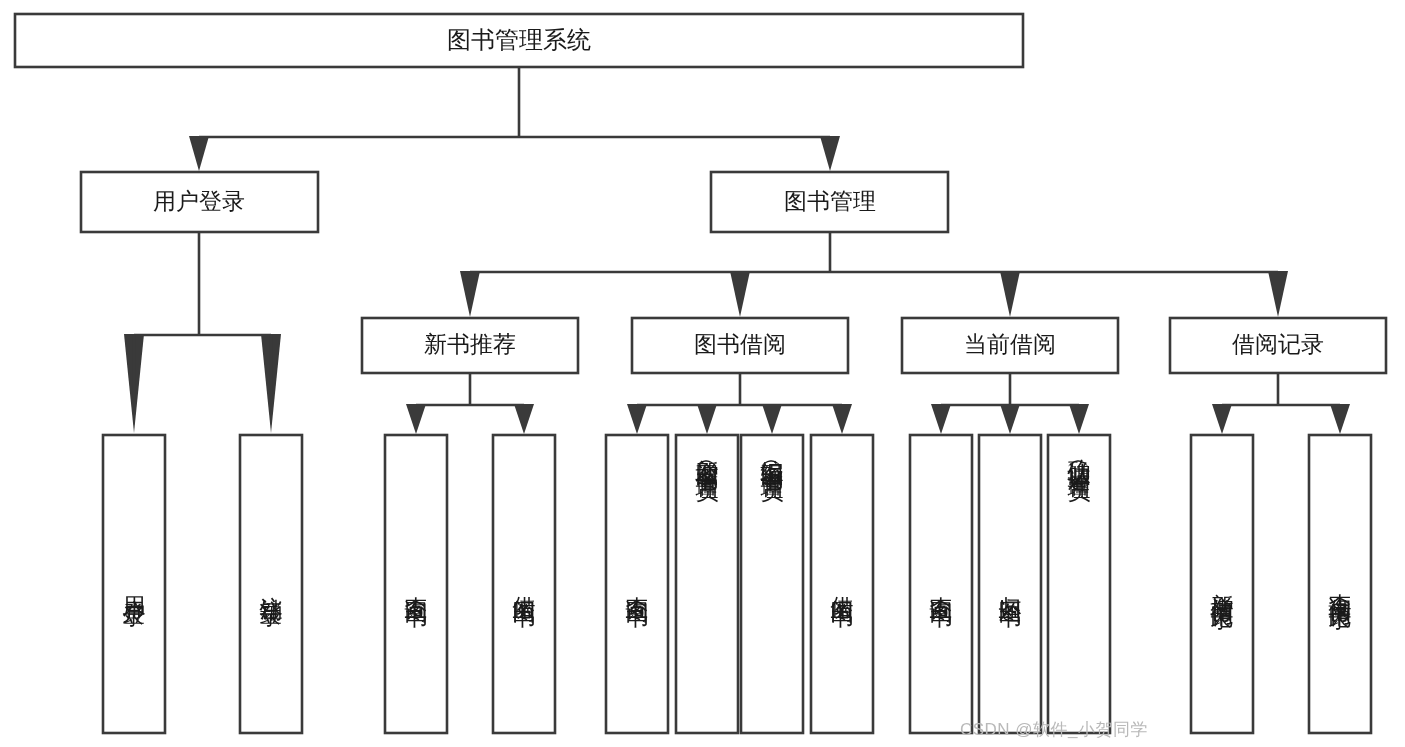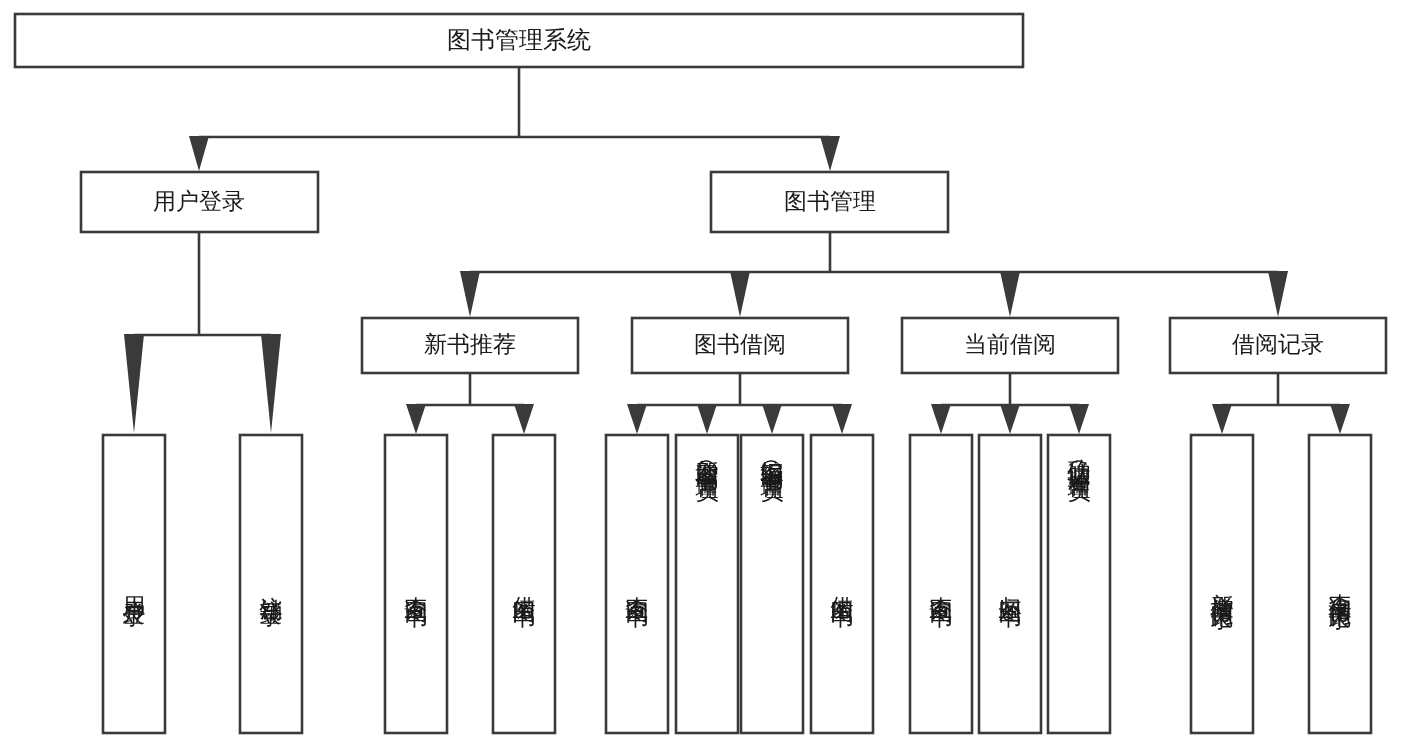--- a/index.html
+++ b/index.html
@@ -239,6 +239,7 @@
     <span class="vtext">查询借阅记录</span>
   </div>
 
+  <div class="watermark">CSDN @软件_小贺同学</div>
 
 </div>
 

